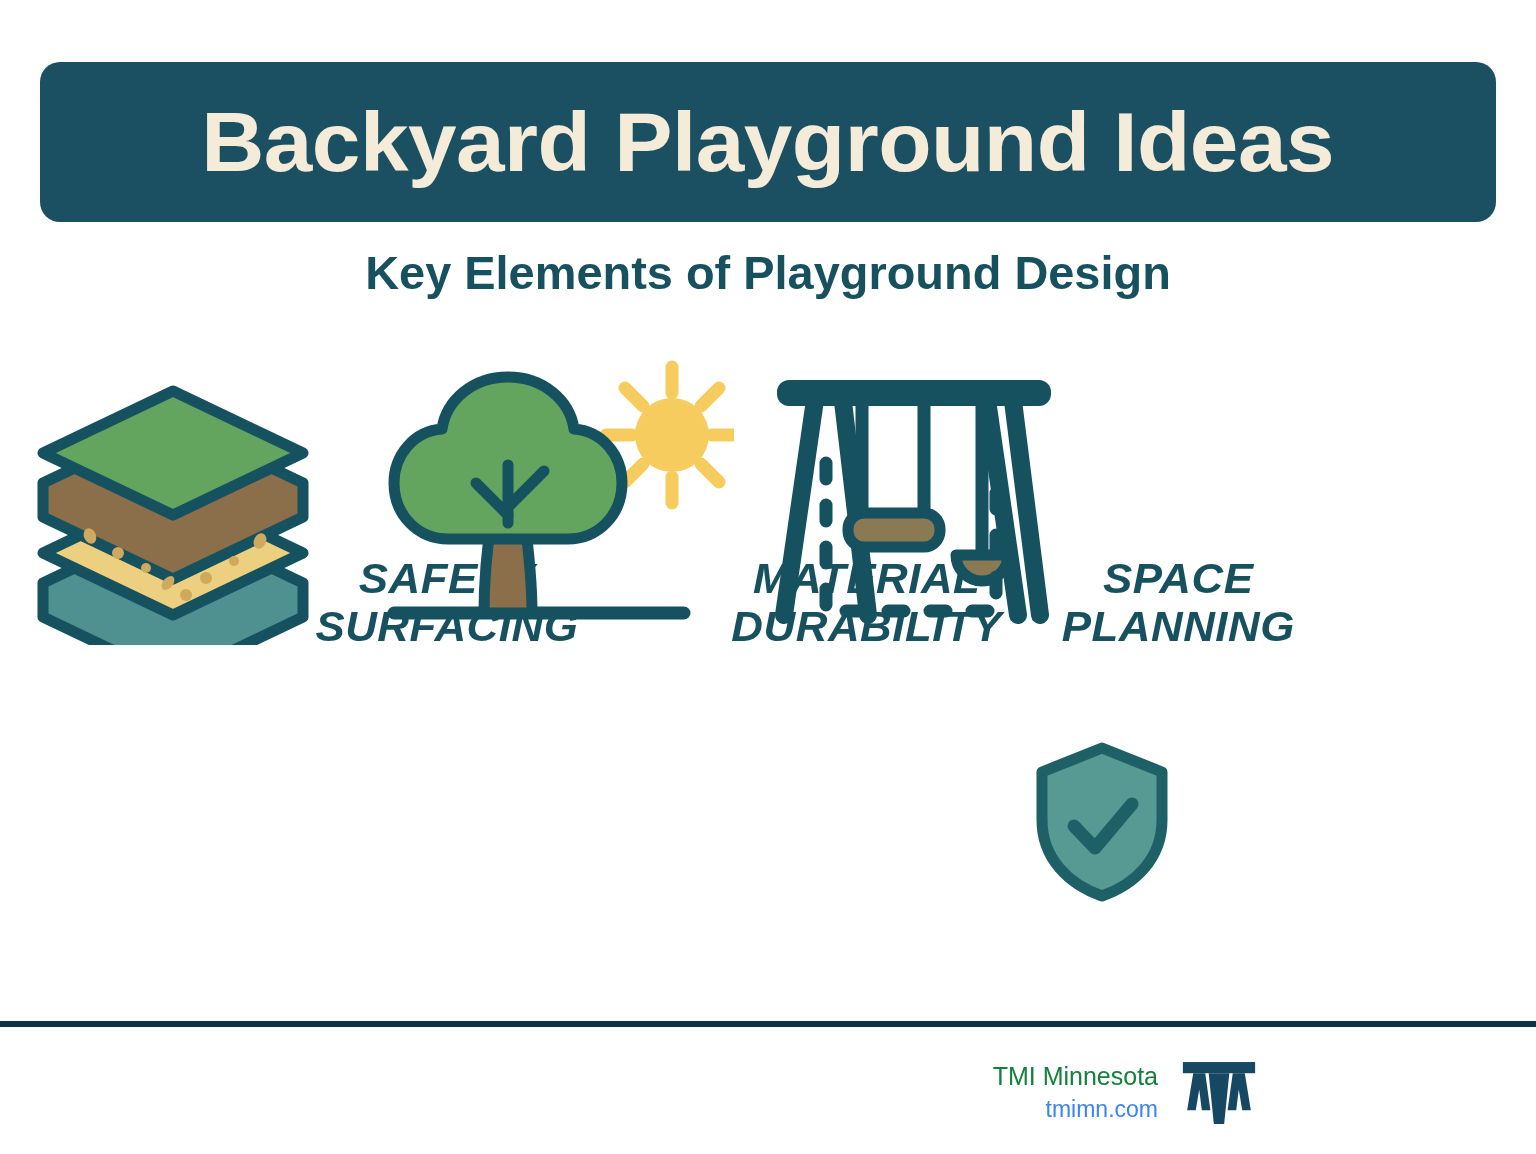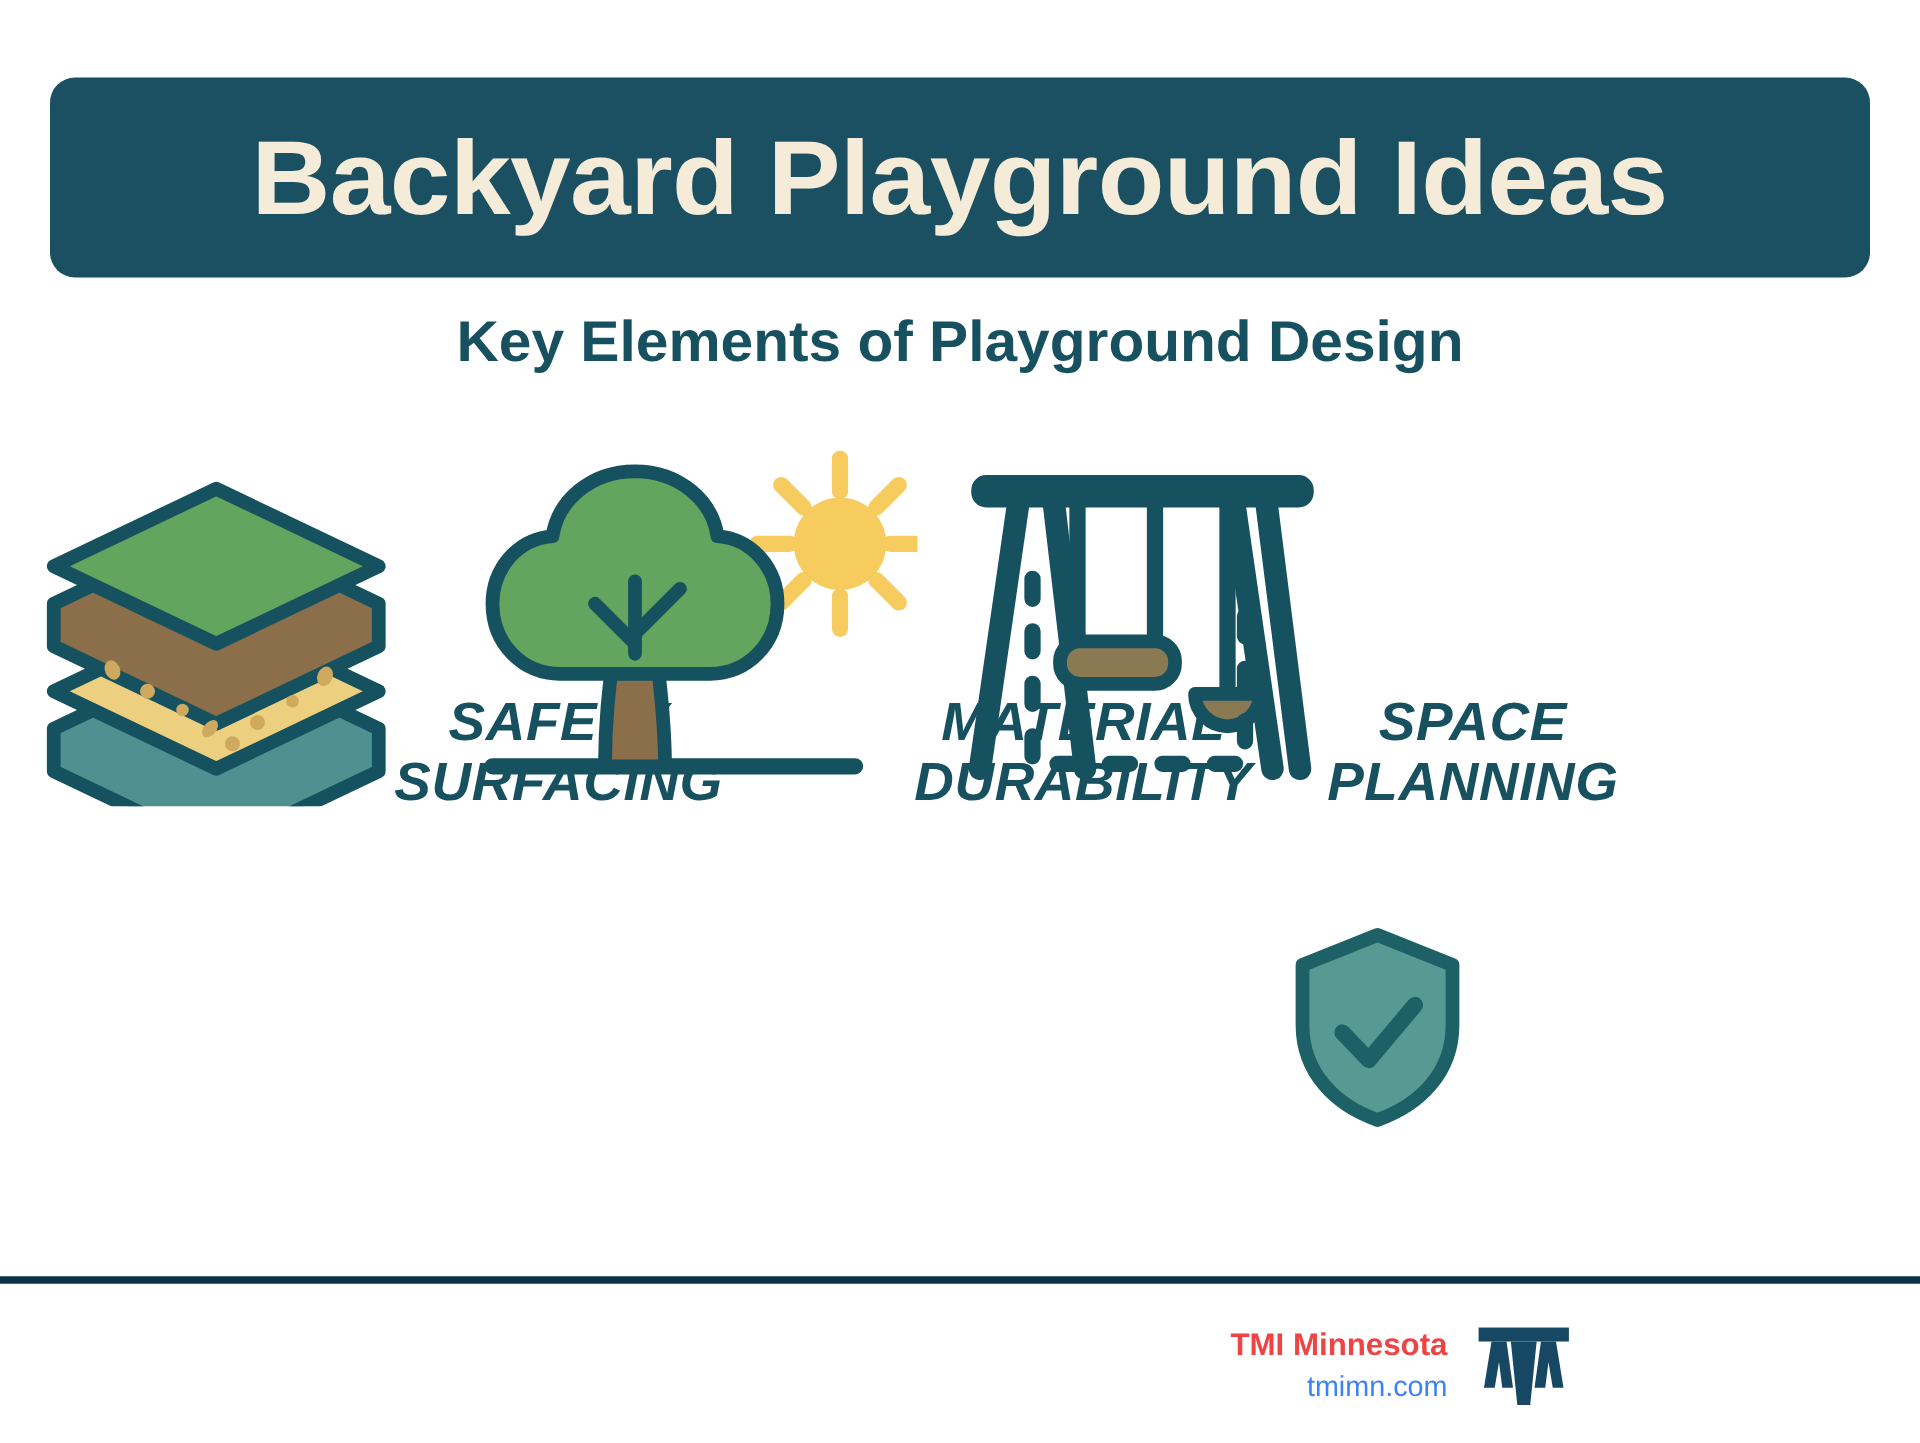--- a/index.html
+++ b/index.html
@@ -137,8 +137,8 @@
   }
   .footer-brand {
     font-size: 25px;
-    font-weight: bold;
-    color: #ef4444;
+    font-weight: normal;
+    color: #15803d;
     line-height: 1.25;
   }
   .footer-url {

